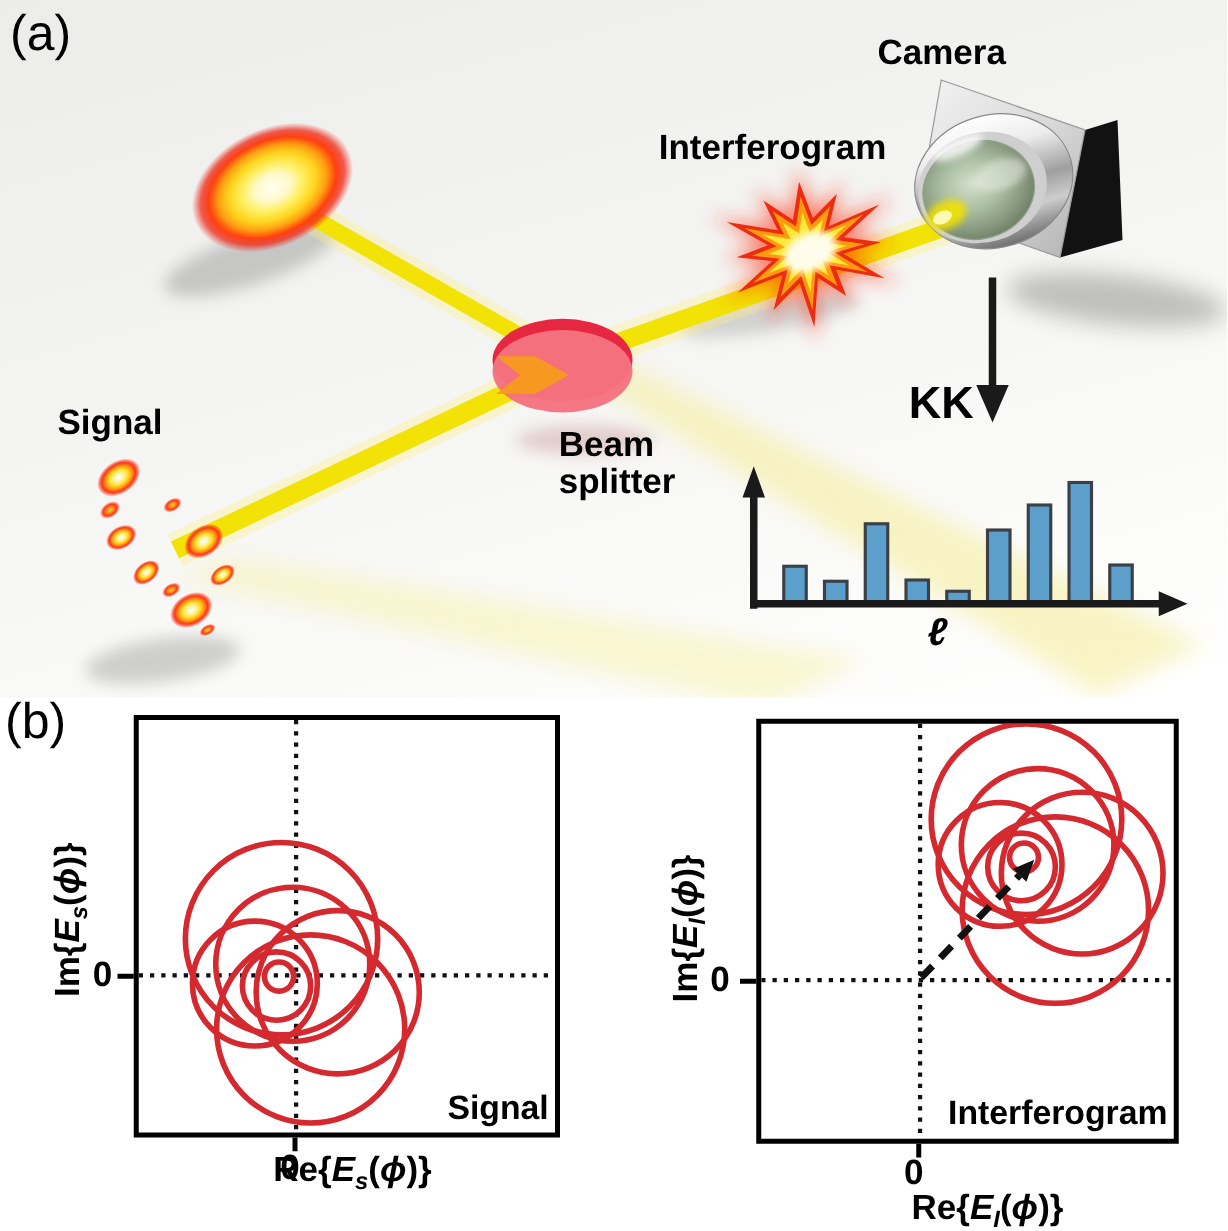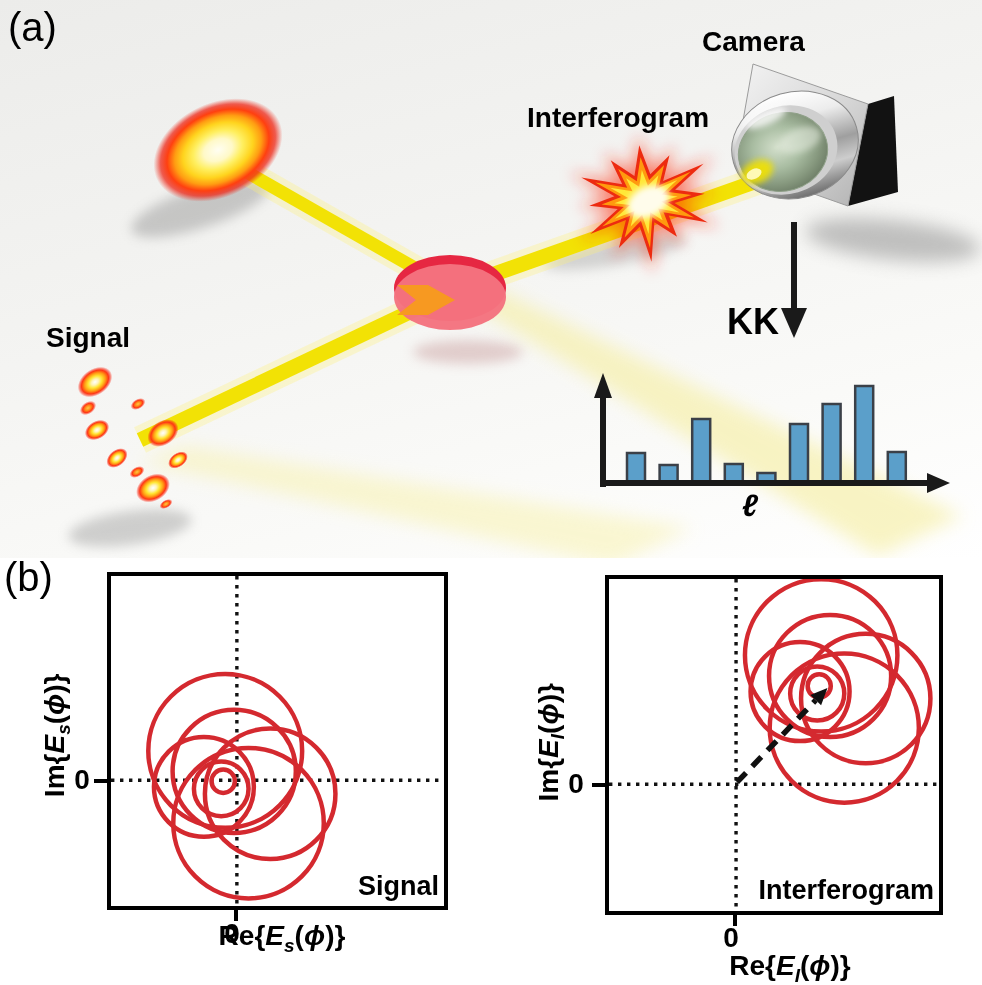--- a/index.html
+++ b/index.html
@@ -171,6 +171,10 @@
     <div class="lbl bold center" style="left:702px;top:27px;width:200px;">Camera</div>
     <div class="lbl bold center" style="left:527px;top:103px;width:200px;">Interferogram</div>
     <div class="lbl bold center" style="left:46px;top:323px;width:160px;">Signal</div>
+    <div class="lbl bold" style="left:447px;top:341px;">
+      <div>Beam</div>
+      <div>splitter</div>
+    </div>
     <div class="lbl bold right" style="left:699px;top:263px;width:80px;font-size:36px;margin-top:40px;">KK</div>
     <div class="lbl bold center" style="left:742px;top:490px;width:60px;font-size:31px;"><i>ℓ</i></div>
   </section>

